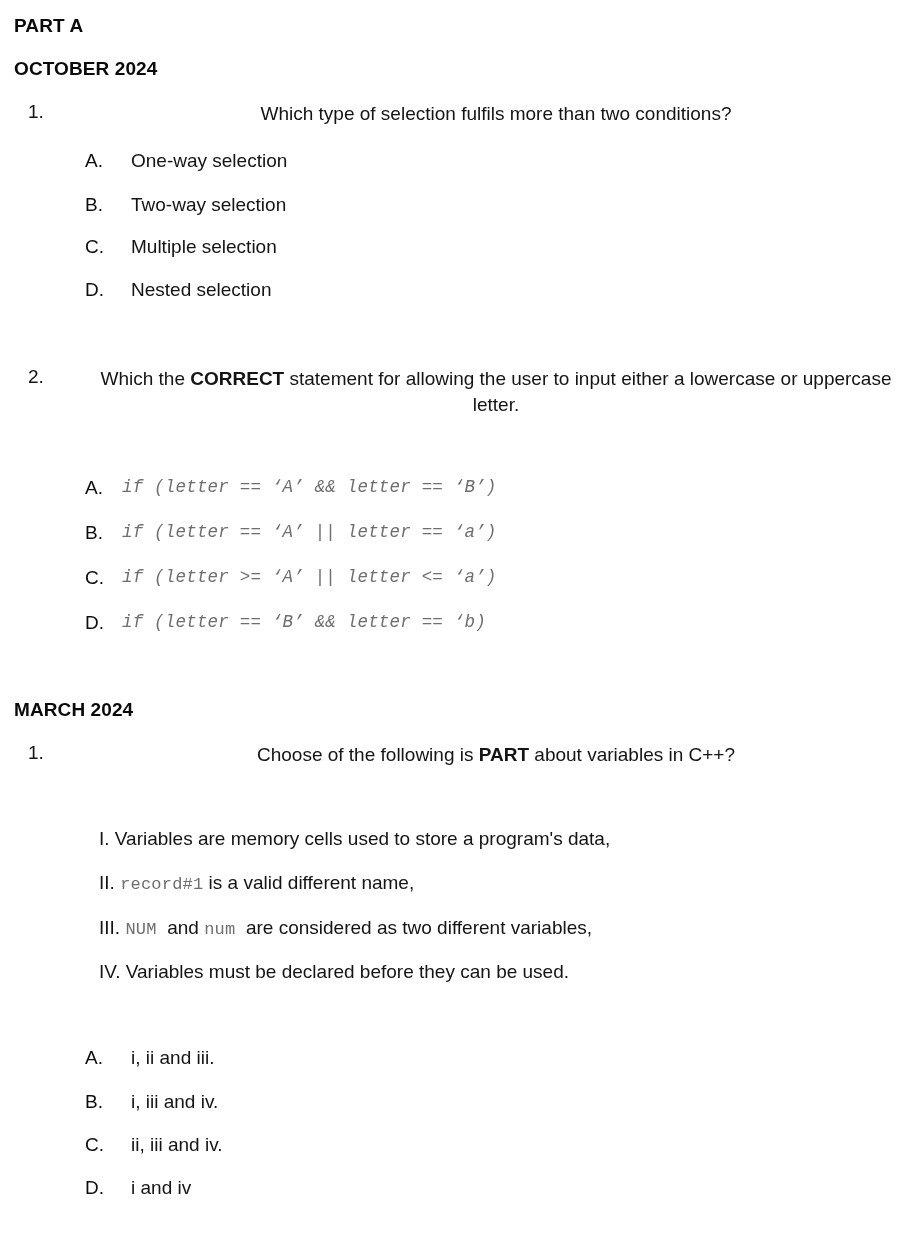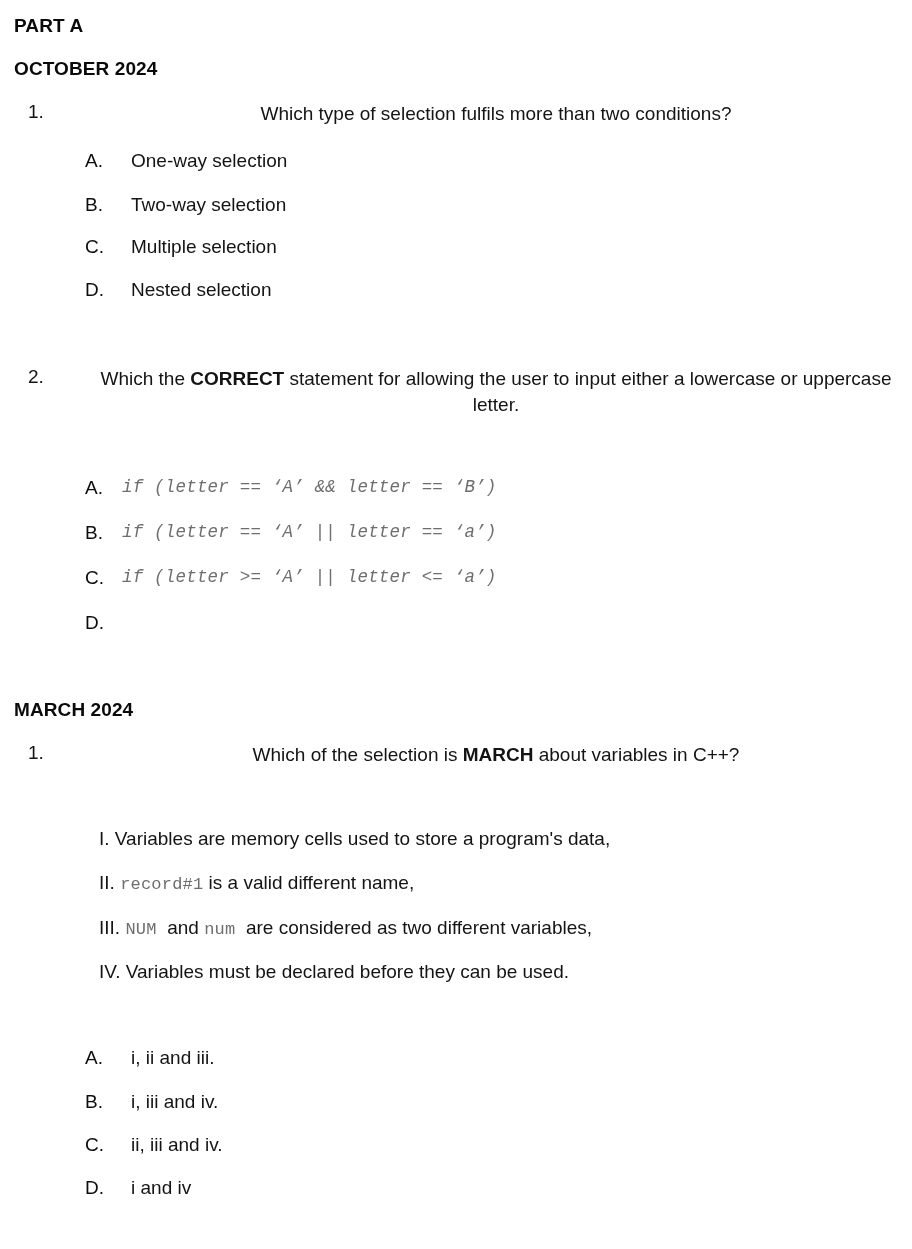--- a/index.html
+++ b/index.html
@@ -155,6 +155,7 @@
       </div>
       <div class="option" style="top: 612px;">
         <span class="opt-letter">D.</span>
+        <span class="opt-text code">if (letter == ‘B’ &amp;&amp; letter == ‘b)</span>
       </div>
       <div class="question" style="top: 742px;">
         <div class="q-num">1.</div>

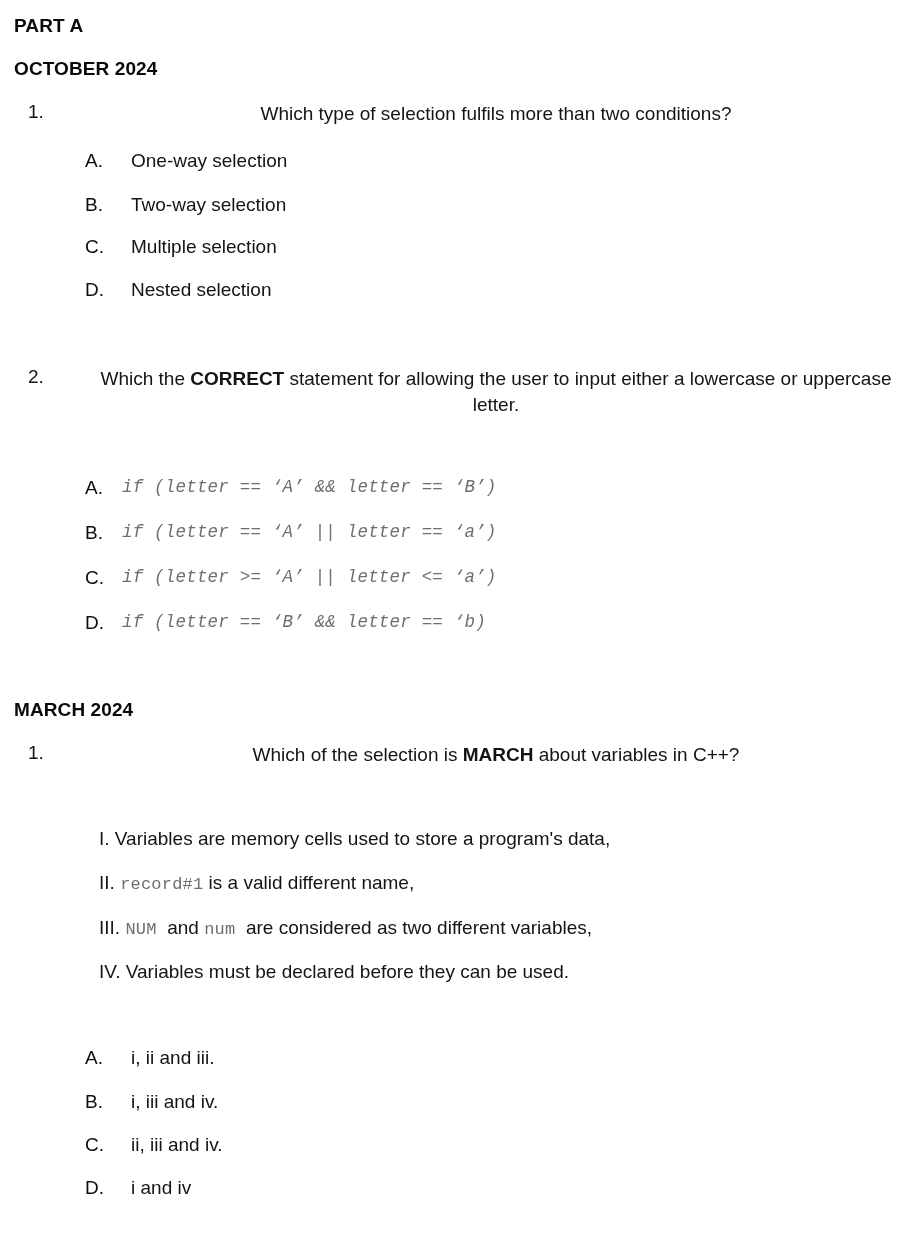--- a/index.html
+++ b/index.html
@@ -159,7 +159,7 @@
       </div>
       <div class="question" style="top: 742px;">
         <div class="q-num">1.</div>
-        <div class="q-text"><span>Which of the selection is </span><b>MARCH</b><span> about variables in C++?</span></div>
+        <div class="q-text"><span>Choose of the following is </span><b>MARCH</b><span> about variables in C++?</span></div>
       </div>
       <div class="roman" style="top: 828px;"><span>I. Variables are memory cells used to store a program's data,</span></div>
       <div class="roman" style="top: 872px;"><span>II. </span><code>record#1</code><span> is a valid different name,</span></div>

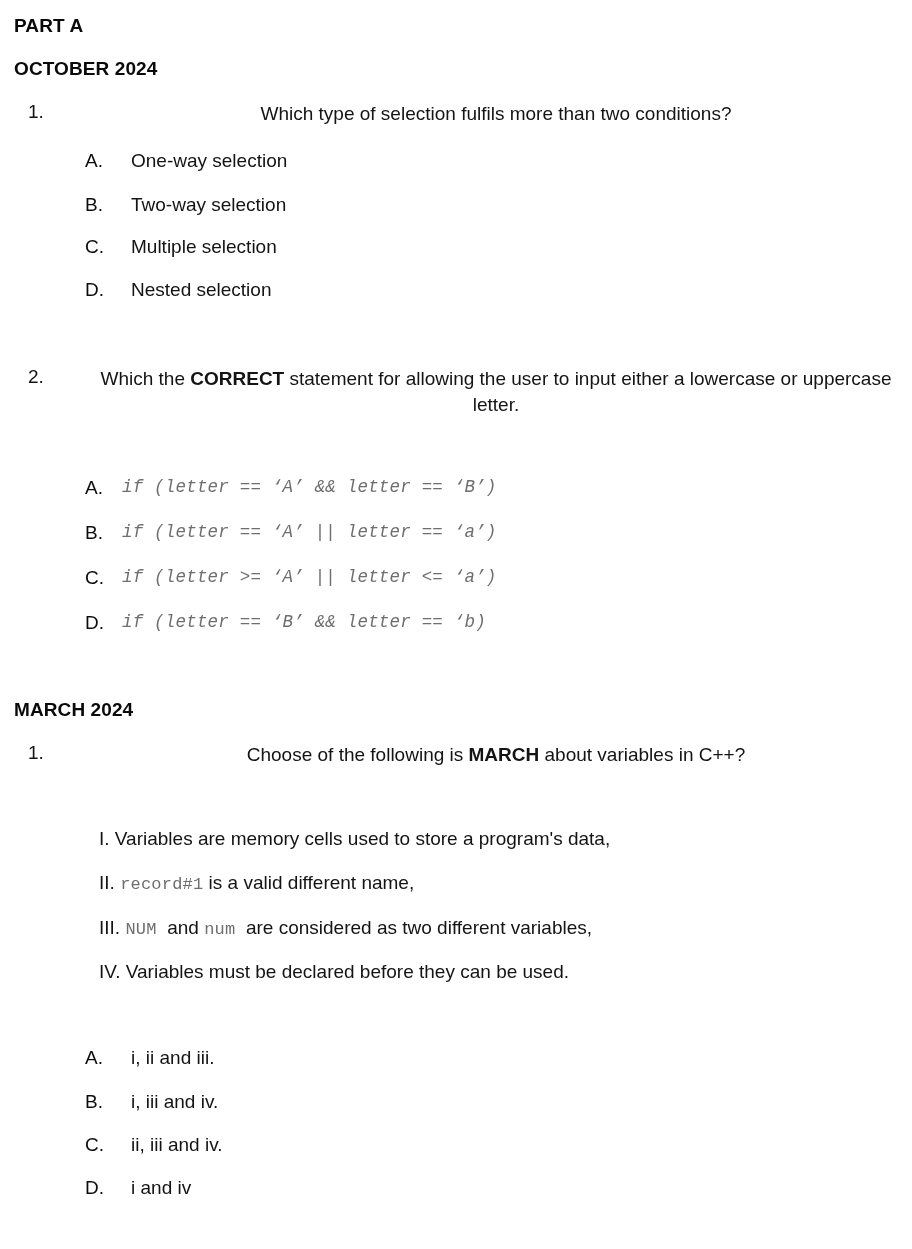--- a/index.html
+++ b/index.html
@@ -159,7 +159,7 @@
       </div>
       <div class="question" style="top: 742px;">
         <div class="q-num">1.</div>
-        <div class="q-text"><span>Choose of the following is </span><b>MARCH</b><span> about variables in C++?</span></div>
+        <div class="q-text"><span>Choose of the following is </span><b>PART</b><span> about variables in C++?</span></div>
       </div>
       <div class="roman" style="top: 828px;"><span>I. Variables are memory cells used to store a program's data,</span></div>
       <div class="roman" style="top: 872px;"><span>II. </span><code>record#1</code><span> is a valid different name,</span></div>

